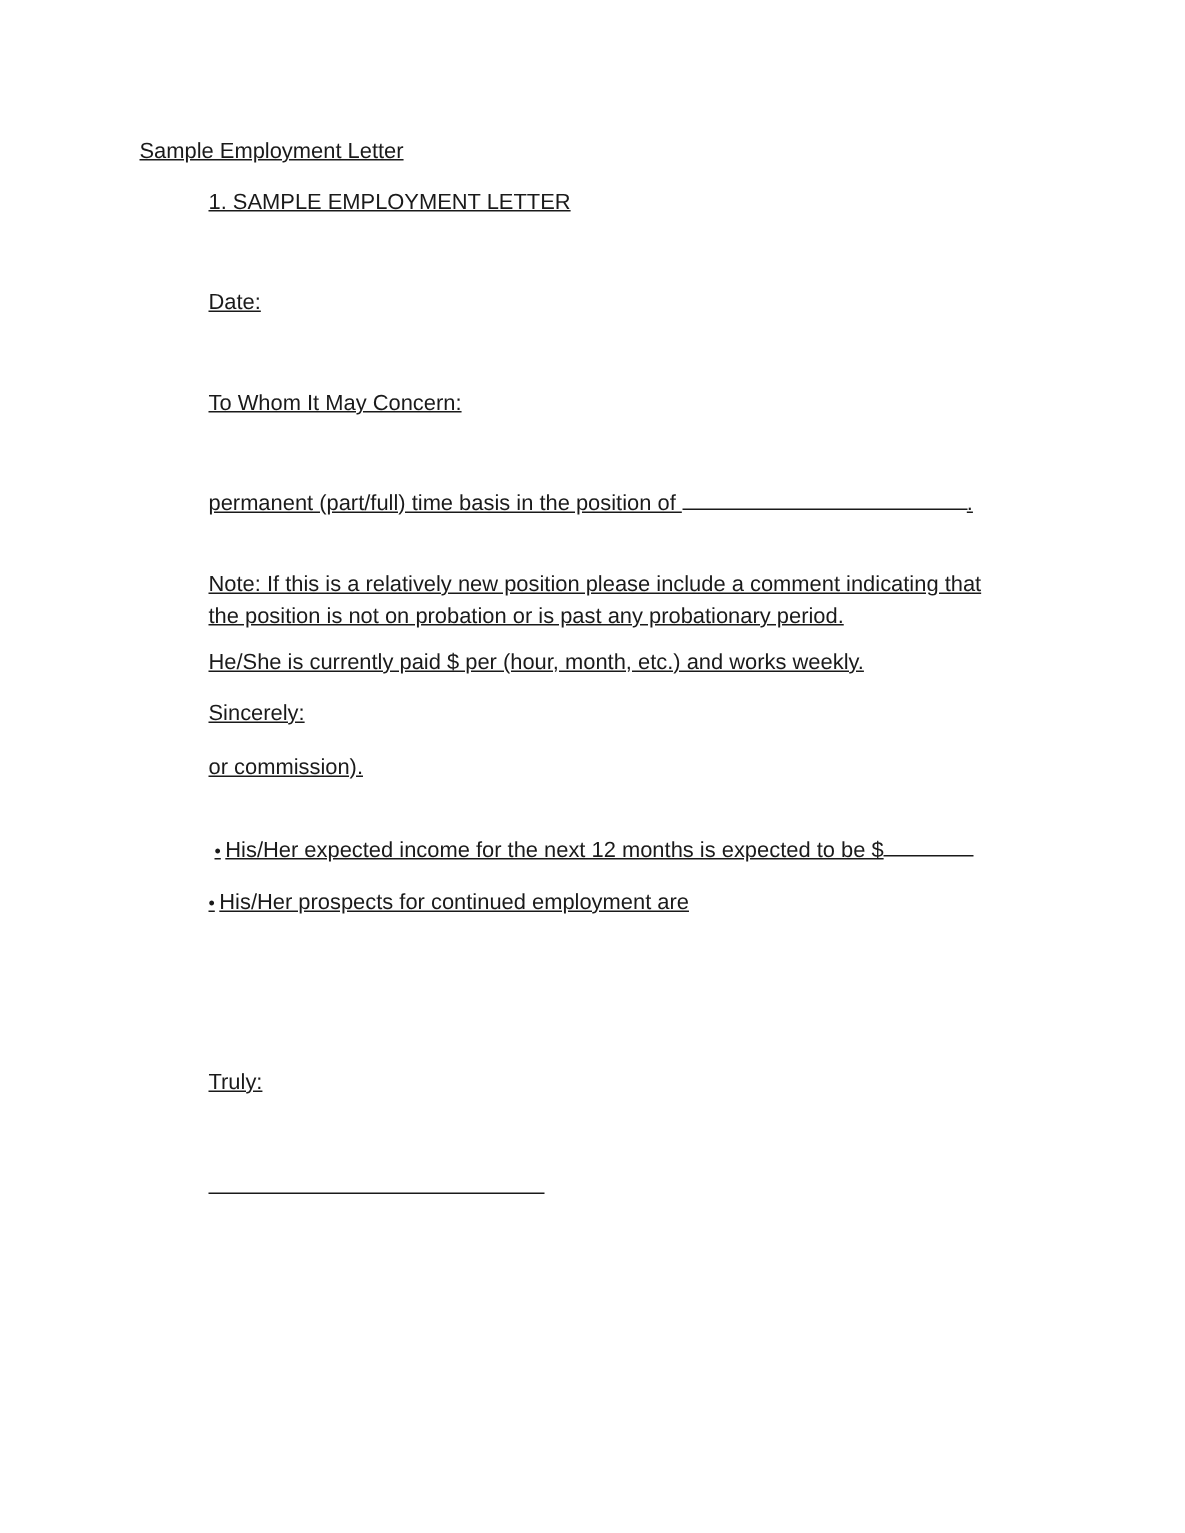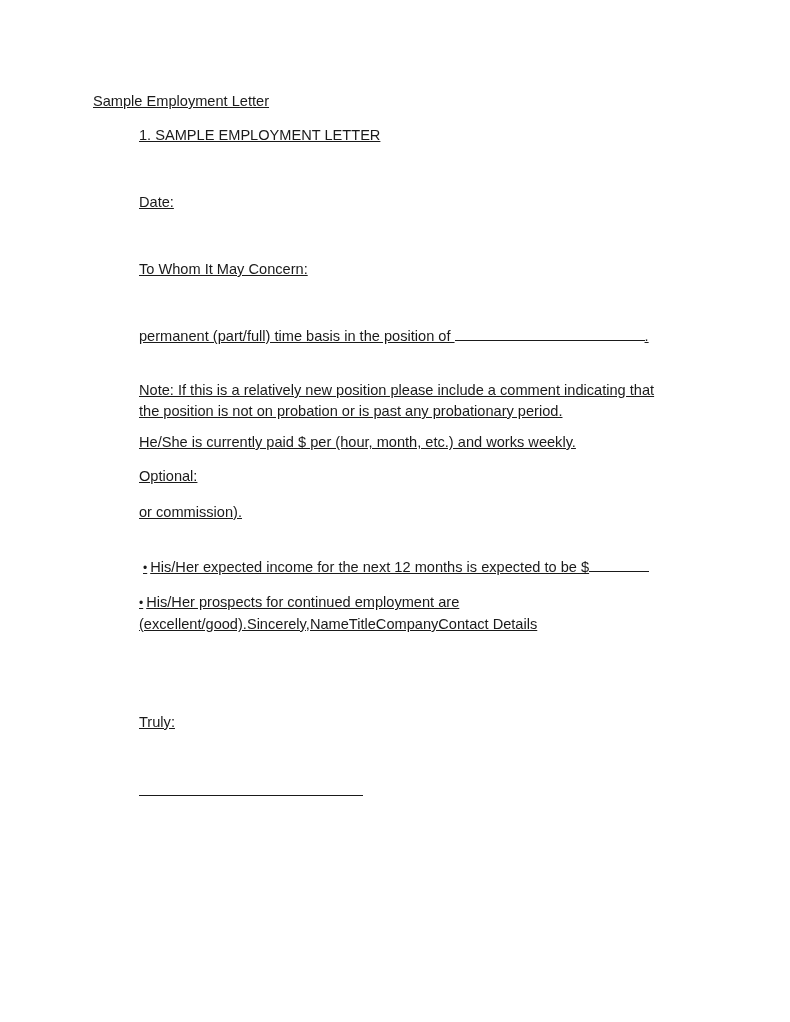--- a/index.html
+++ b/index.html
@@ -56,7 +56,7 @@
 
 <div class="abs indent" style="top:434px;">He/She is currently paid $ per (hour, month, etc.) and works weekly.</div>
 
-<div class="abs indent" style="top:468px;">Optional:</div>
+<div class="abs indent" style="top:468px;">Sincerely:</div>
 
 <div class="abs indent para" style="top:502px;">
   <div>or commission).</div>

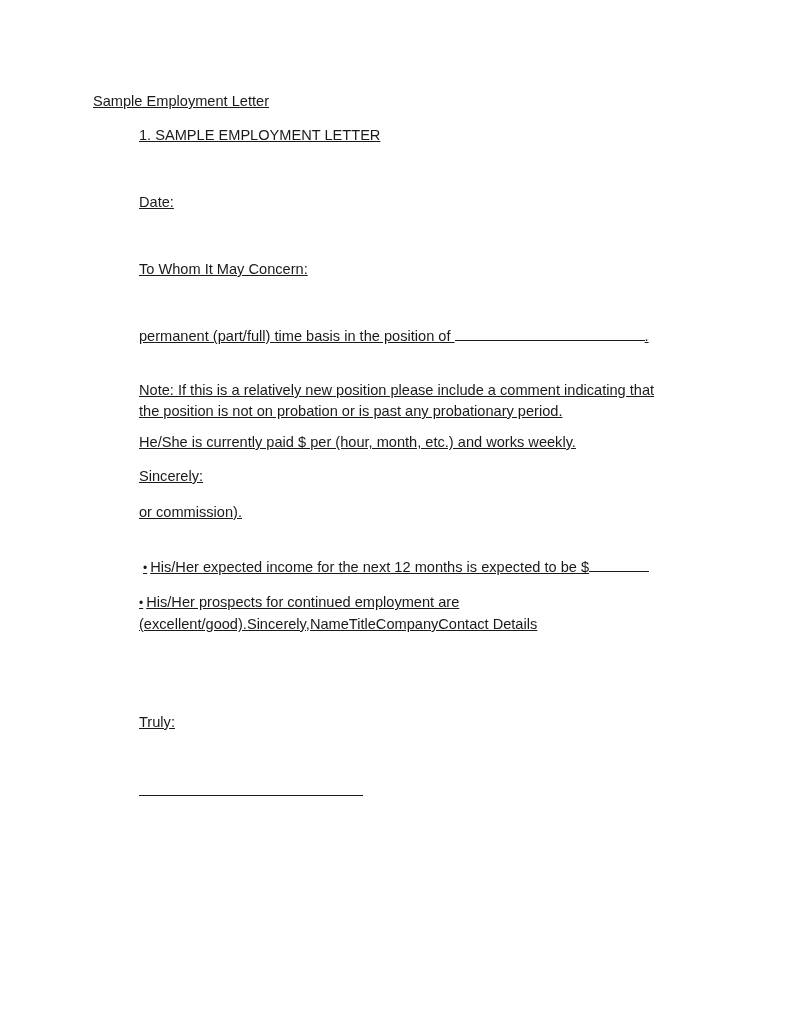--- a/index.html
+++ b/index.html
@@ -68,7 +68,6 @@
 
 <div class="abs indent para" style="top:592px;">
   <div><span class="bullet">•</span><span>His/Her prospects for continued employment are</span></div>
-  <div>(excellent/good).Sincerely,NameTitleCompanyContact Details</div>
 </div>
 
 <div class="abs indent" style="top:714px;">Truly:</div>

